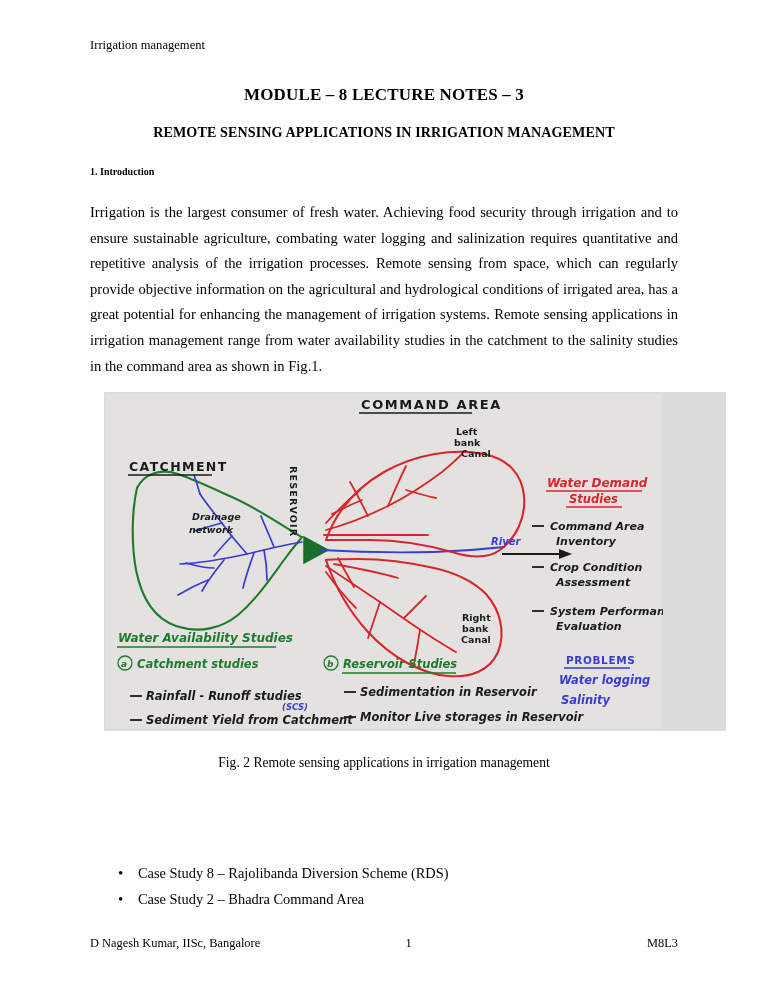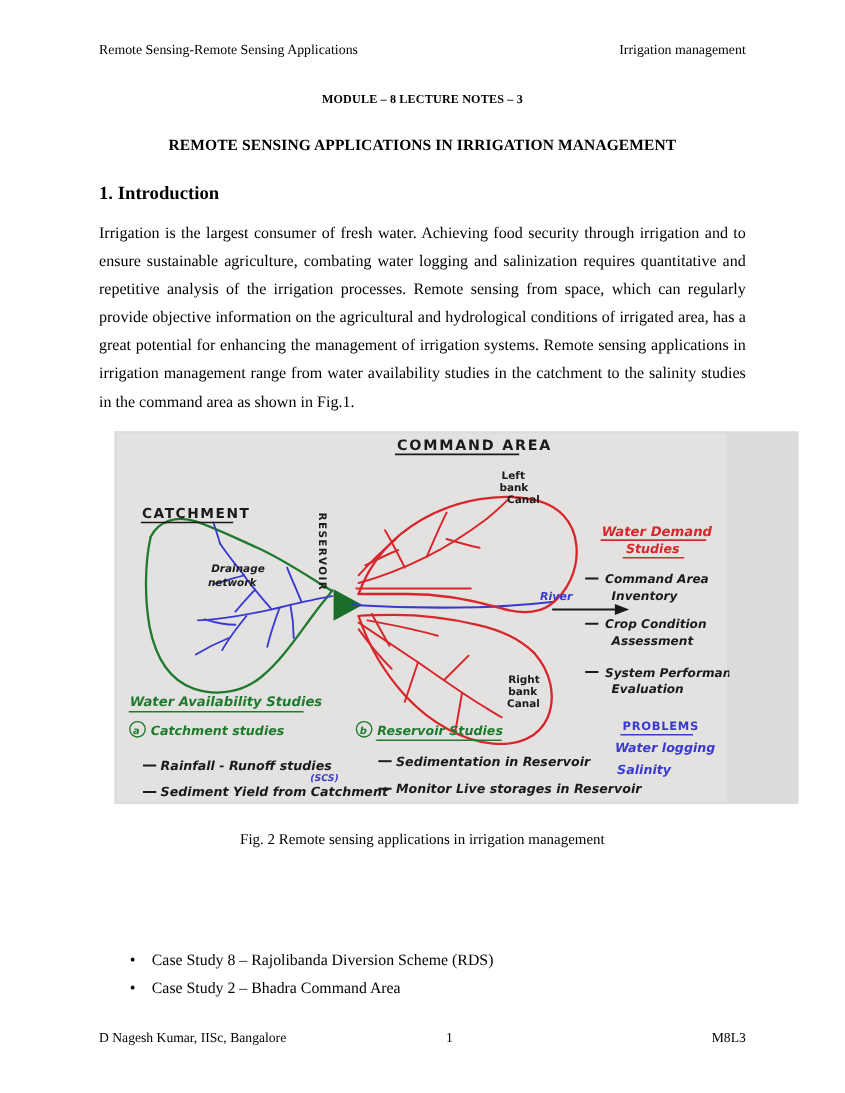--- a/index.html
+++ b/index.html
@@ -139,7 +139,6 @@
 <div class="page">
 
   <div class="run-header">
-    <span>Remote Sensing-Remote Sensing Applications</span>
     <span>Irrigation management</span>
   </div>
 

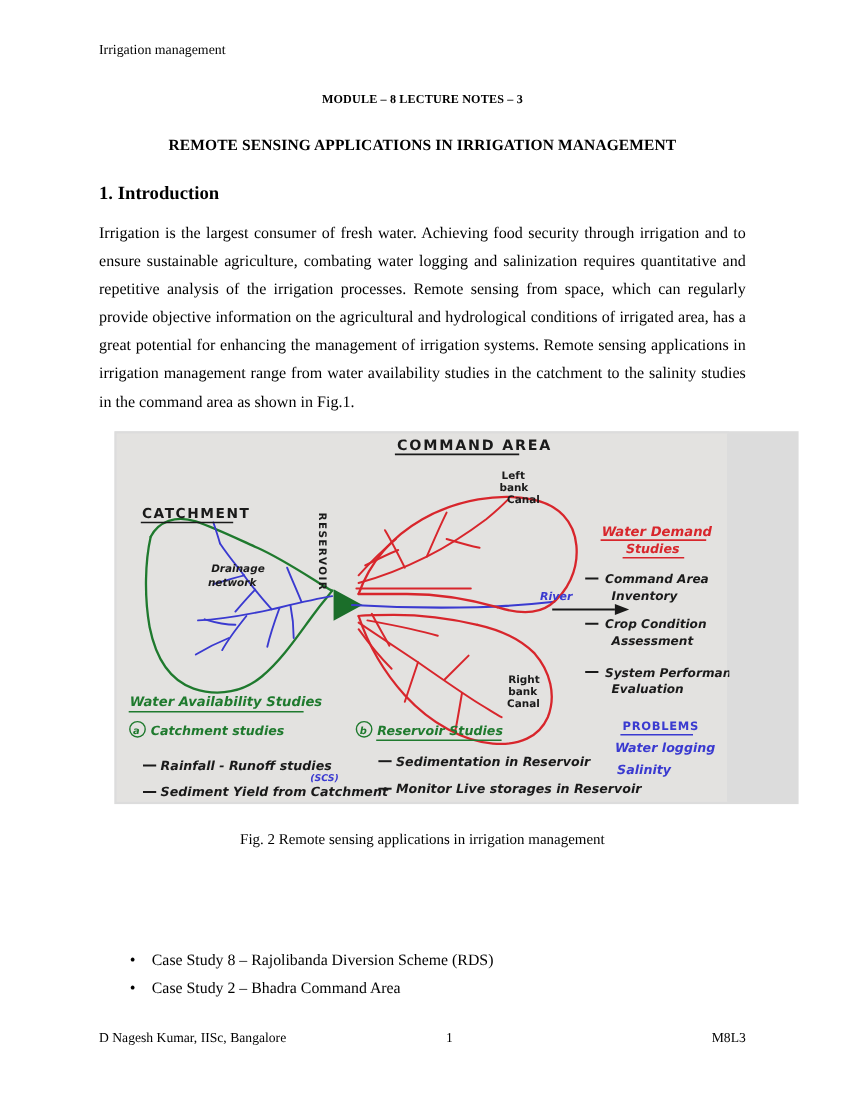--- a/index.html
+++ b/index.html
@@ -41,7 +41,7 @@
     width: 588px;
     text-align: center;
     font-weight: bold;
-    font-size: 11px;
+    font-size: 17px;
     letter-spacing: .15px;
   }
   .doc-subtitle {

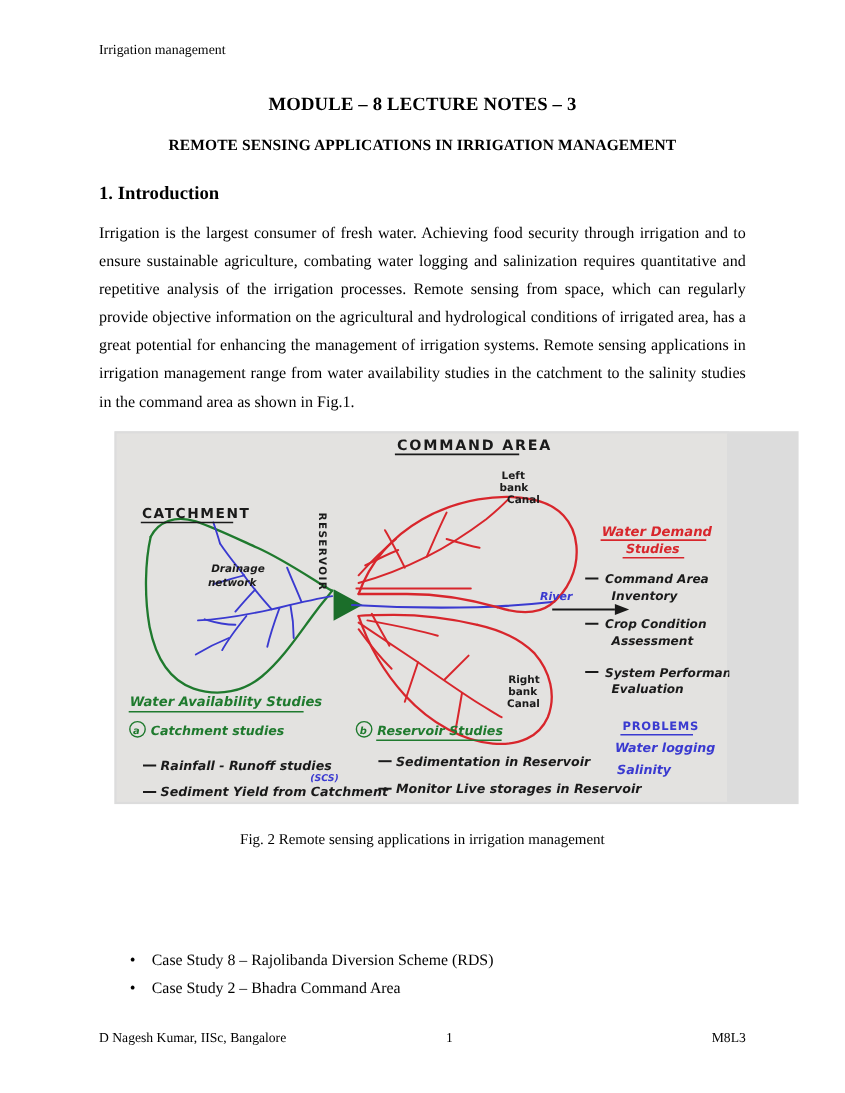--- a/index.html
+++ b/index.html
@@ -59,7 +59,7 @@
     top: 166px;
     left: 90px;
     font-weight: bold;
-    font-size: 17px;
+    font-size: 10px;
   }
   
   .para {

